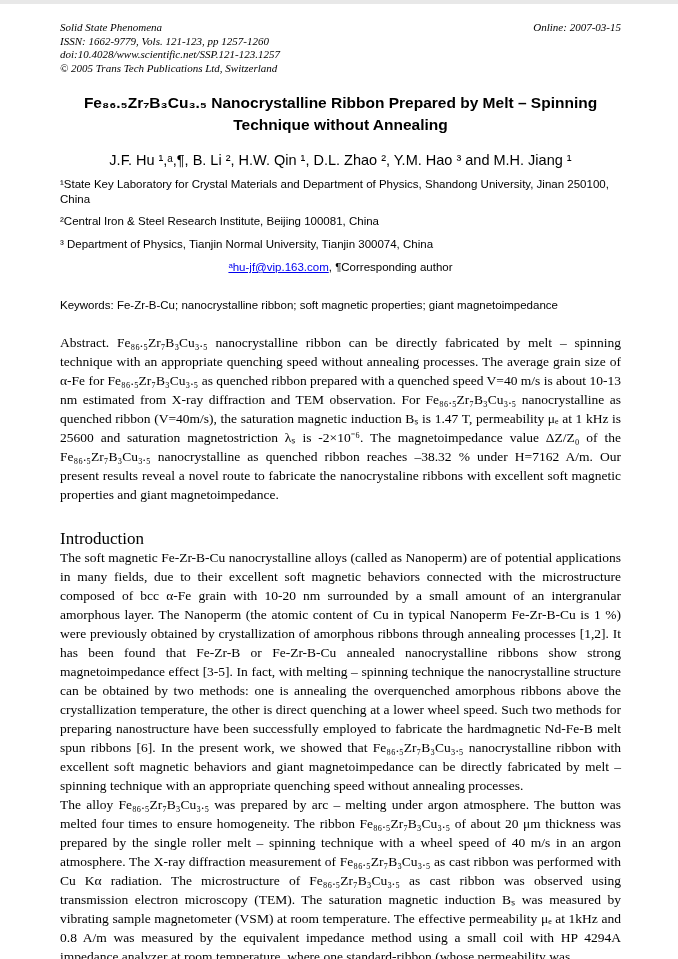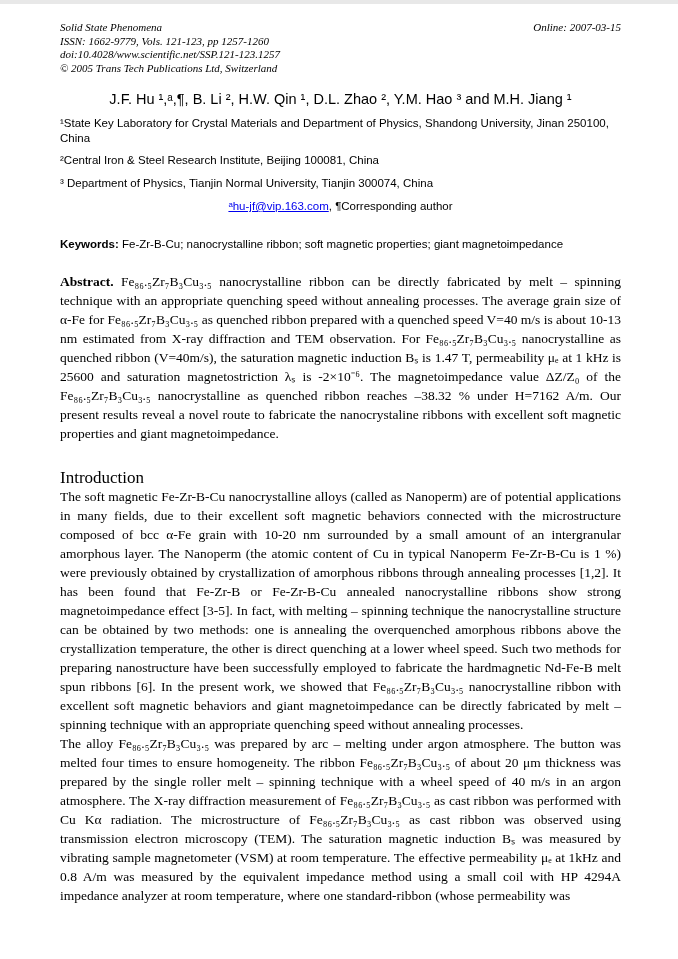--- a/index.html
+++ b/index.html
@@ -104,6 +104,7 @@
     <div class="masthead-right">Online: 2007-03-15</div>
   </div>
 
+  <h1 class="paper-title">Fe₈₆.₅Zr₇B₃Cu₃.₅ Nanocrystalline Ribbon Prepared by Melt – Spinning Technique without Annealing</h1>
 
   <div class="authors-line">J.F. Hu ¹,ᵃ,¶, B. Li ², H.W. Qin ¹, D.L. Zhao ², Y.M. Hao ³ and M.H. Jiang ¹</div>
 

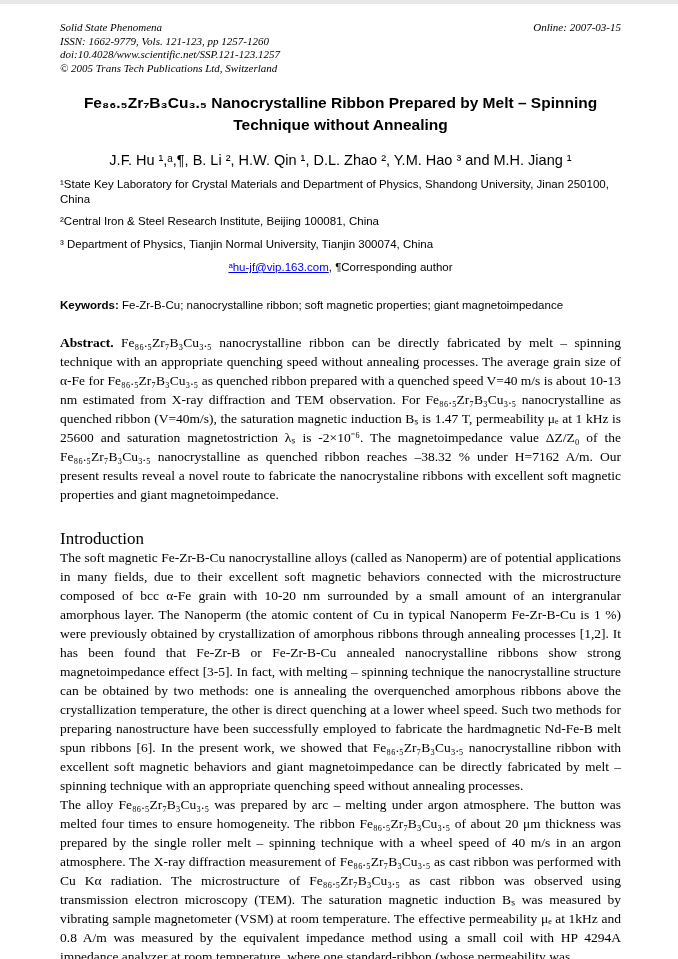--- a/index.html
+++ b/index.html
@@ -87,7 +87,7 @@
     text-align: justify;
     margin: 0;
   }
-  .bold-label { font-weight: bold; }
+  .bold-label { font-weight: normal; }
 </style>
 </head>
 <body>

